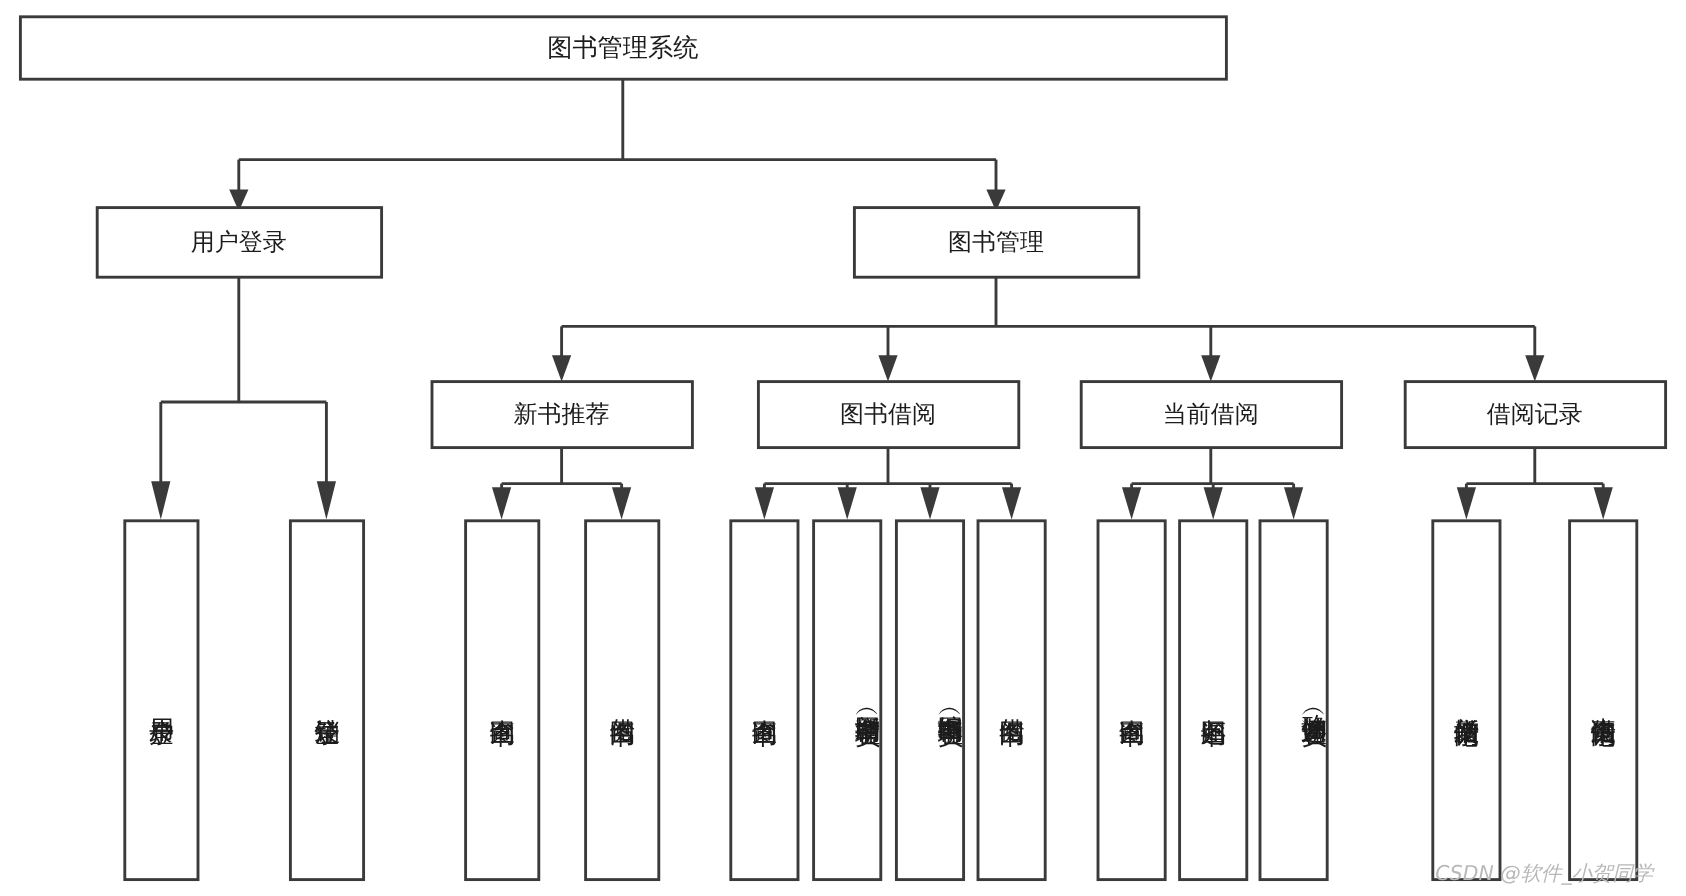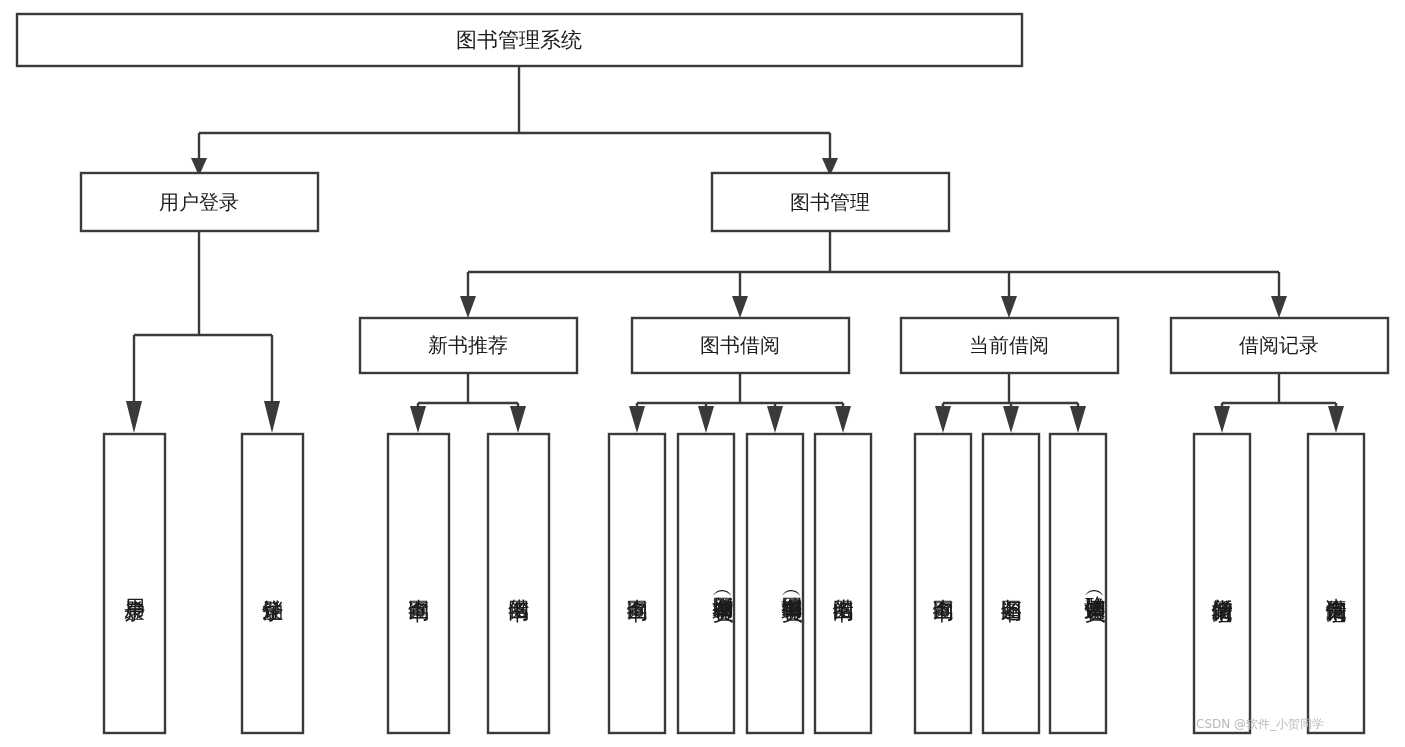--- a/index.html
+++ b/index.html
@@ -69,10 +69,11 @@
   .watermark {
     position: absolute;
     font-family: "DejaVu Sans", "Liberation Sans", sans-serif;
-    font-size: 12px;
+    font-size: 17px;
     color: #b8b8b8;
     white-space: nowrap;
     user-select: none;
+    font-style: italic;
   }
 </style>
 </head>

